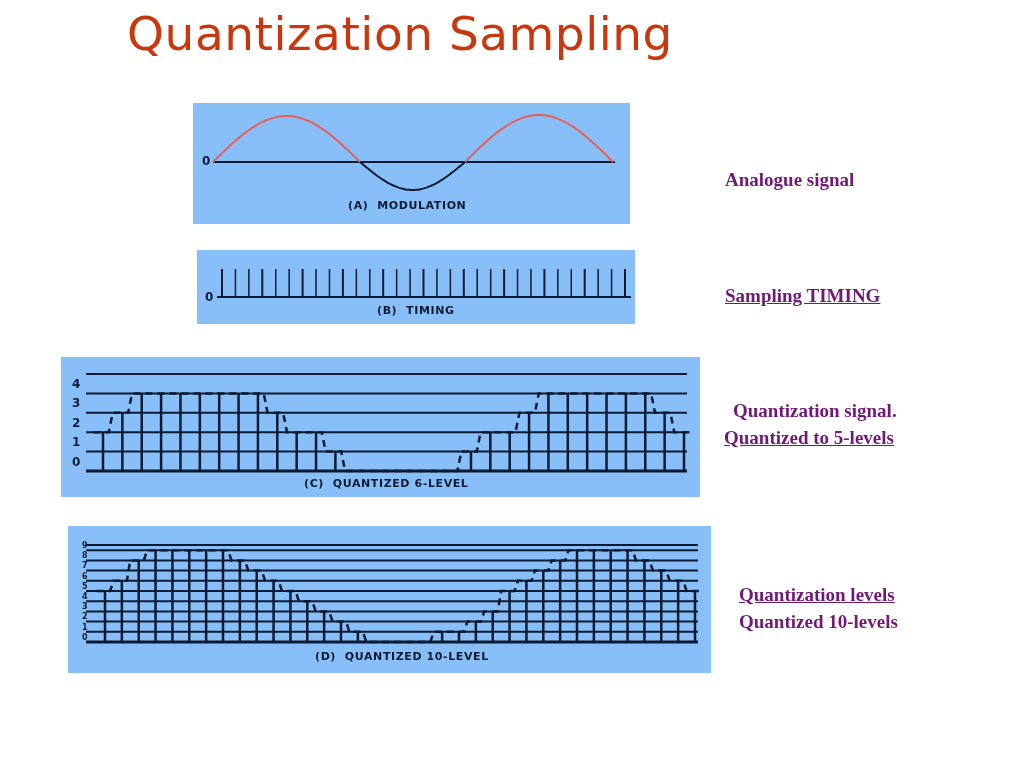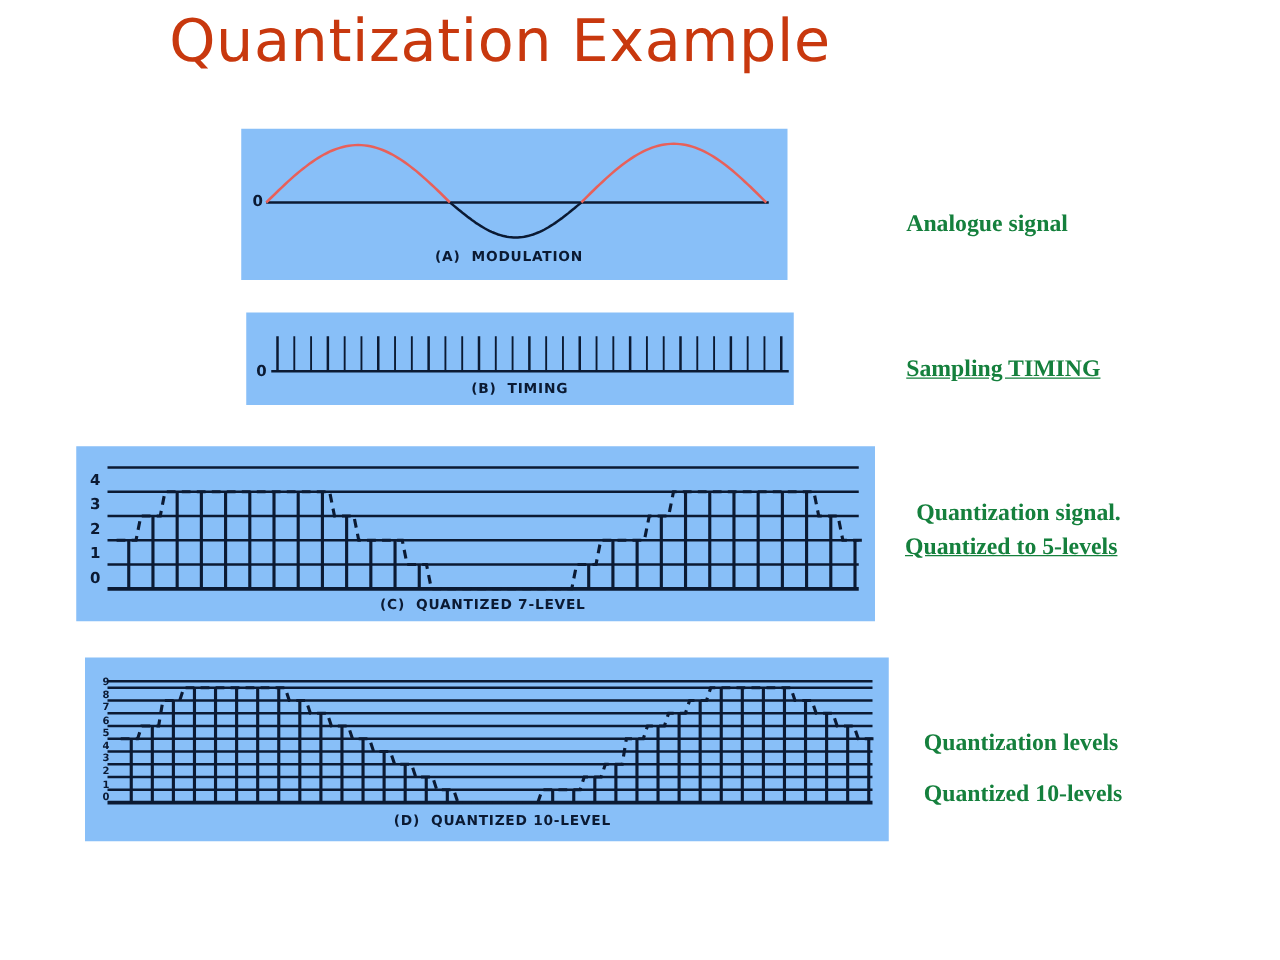--- a/index.html
+++ b/index.html
@@ -31,7 +31,7 @@
 </head>
 <body>
 
-<div class="title">Quantization Example</div>
+<div class="title">Quantization Sampling</div>
 
 <div class="panel" style="left:193px; top:103px; width:437px; height:121px;">
   <svg width="437" height="121">

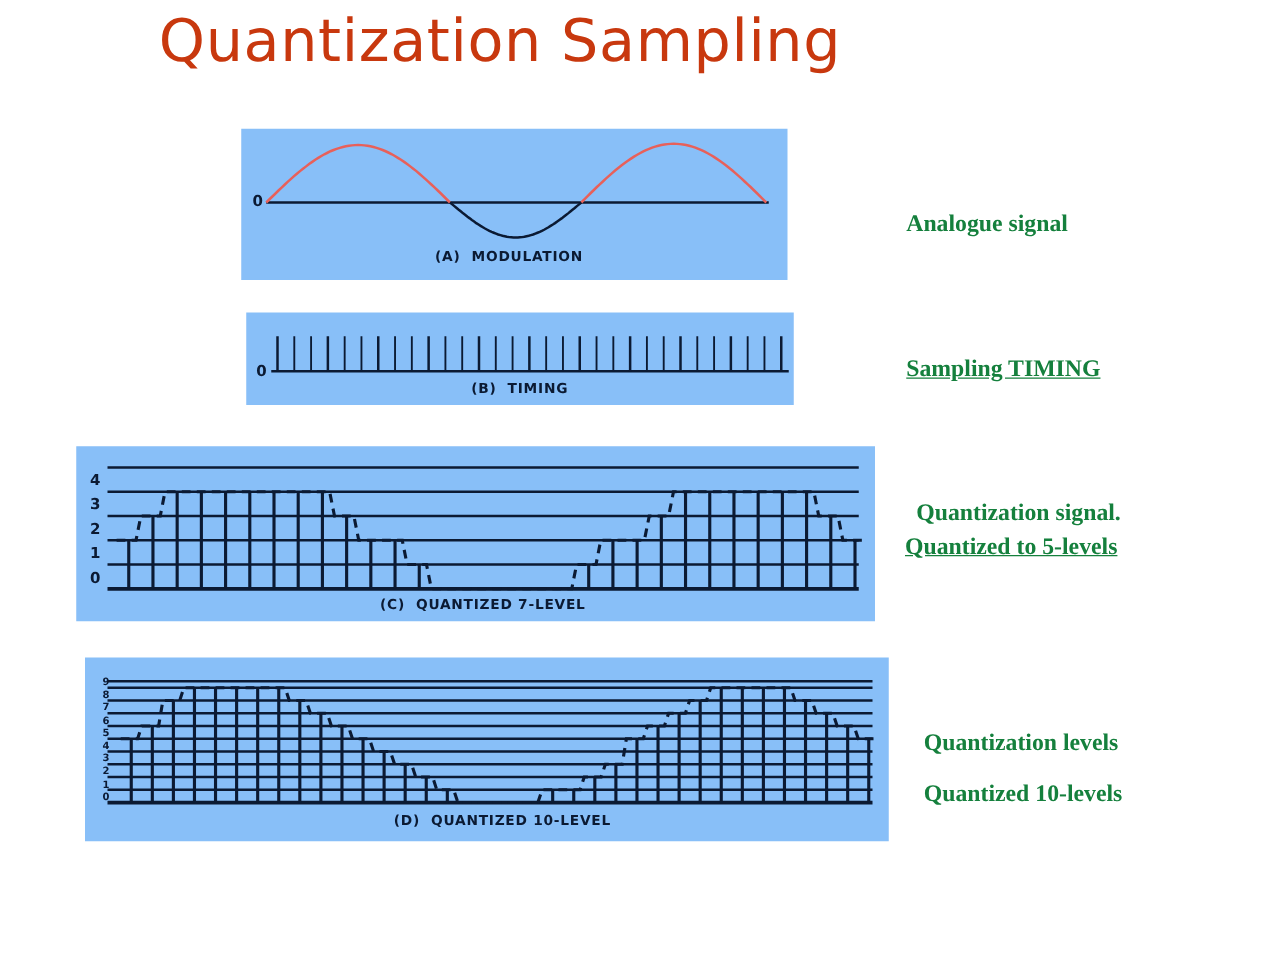--- a/index.html
+++ b/index.html
@@ -21,7 +21,7 @@
   }
   .label {
     position: absolute; font-family: "Liberation Serif", serif; font-weight: bold;
-    font-size: 19px; color: #15803d; line-height: 27px; white-space: nowrap; text-align: right;
+    font-size: 19px; color: #701a75; line-height: 27px; white-space: nowrap; text-align: right;
   }
   .ylab {
     position: absolute; font-family: "DejaVu Sans", sans-serif; font-weight: bold;

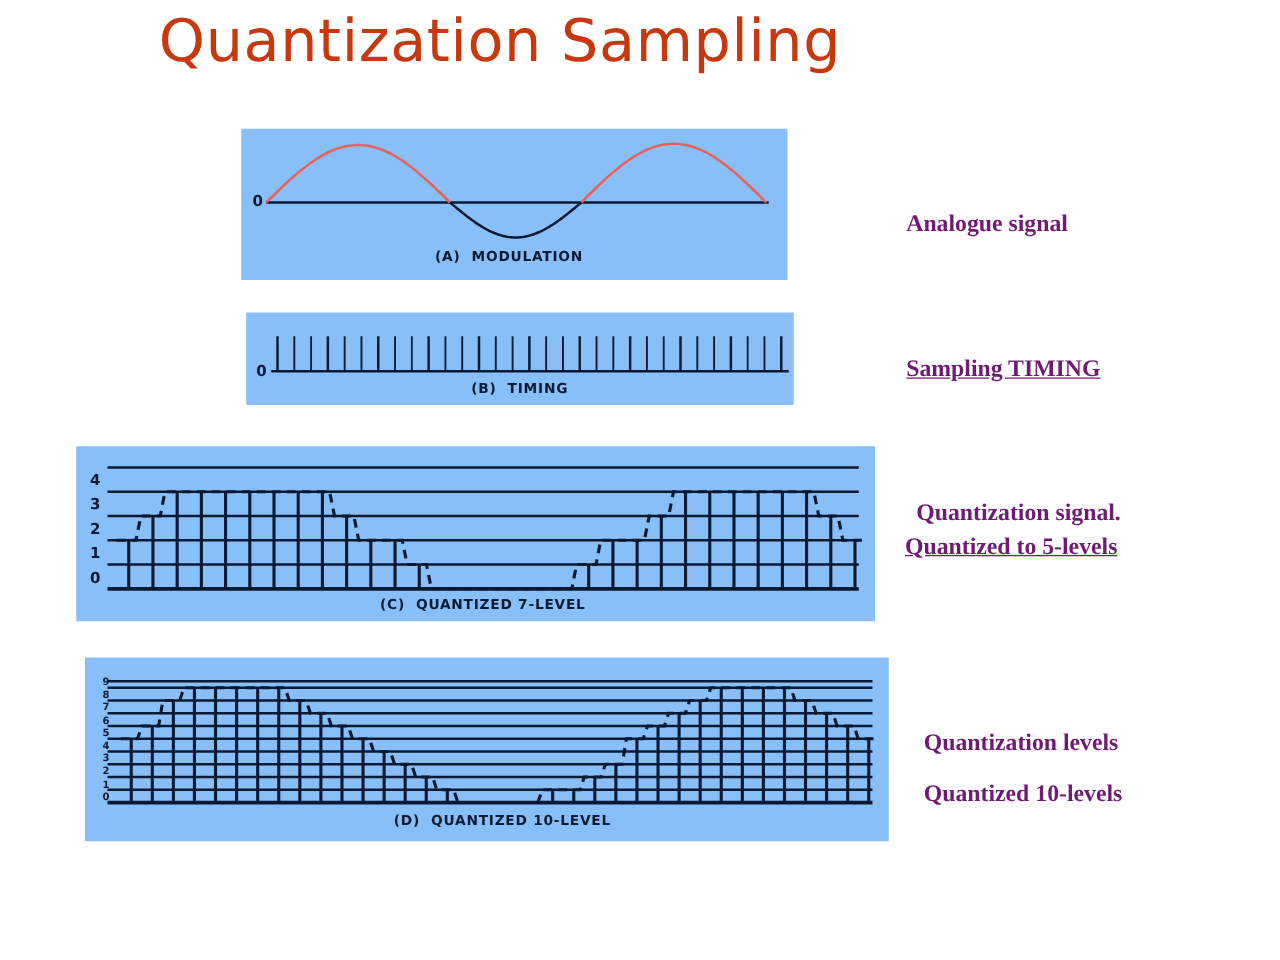--- a/index.html
+++ b/index.html
@@ -130,7 +130,7 @@
       <div class="ylab" style="left: 11px; font-size: 12px; top: 78.2px;">1</div>
       <div class="ylab" style="left: 11px; font-size: 12px; top: 97.6px;">0</div>
     </div>
-  <div class="caption" style="left:243px; top:120px;">(C)  QUANTIZED 7-LEVEL</div>
+  <div class="caption" style="left:243px; top:120px;">(C)  QUANTIZED 6-LEVEL</div>
 </div>
 
 <div class="panel" style="left:68px; top:526px; width:643px; height:147px;">

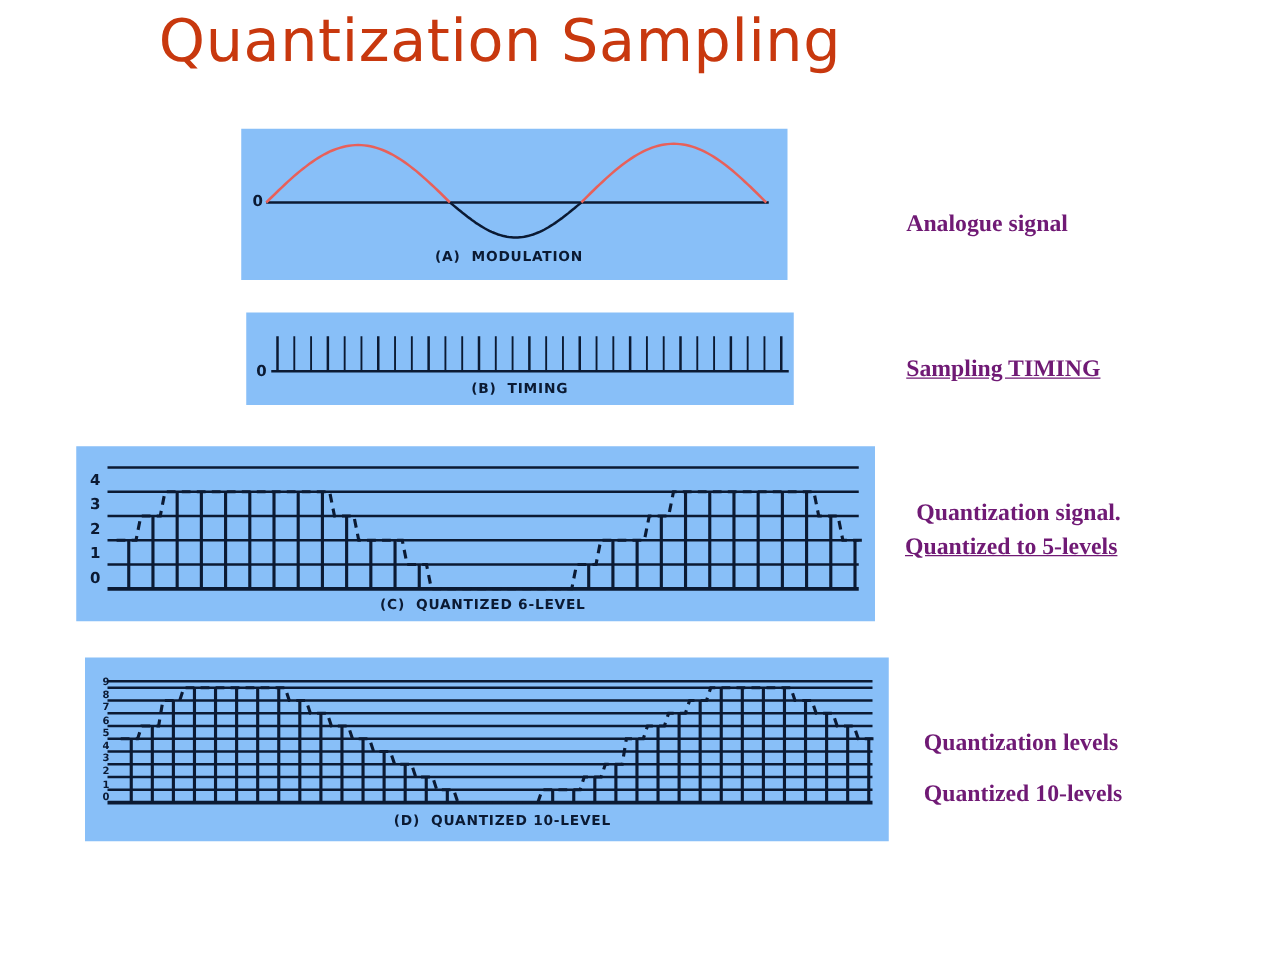--- a/index.html
+++ b/index.html
@@ -203,7 +203,7 @@
 <div class="label" style="left:725px; top:282px;text-decoration:underline;">Sampling TIMING</div>
 <div class="label" style="left:733px; top:397px;">Quantization signal.</div>
 <div class="label" style="left:724px; top:424px;text-decoration:underline;">Quantized to 5-levels</div>
-<div class="label" style="left:739px; top:581px;">Quantization levels</div>
+<div class="label" style="left:739px; top:581px;text-decoration:underline;">Quantization levels</div>
 <div class="label" style="left:739px; top:608px;margin-top:14px;">Quantized 10-levels</div>
 
 </body></html>

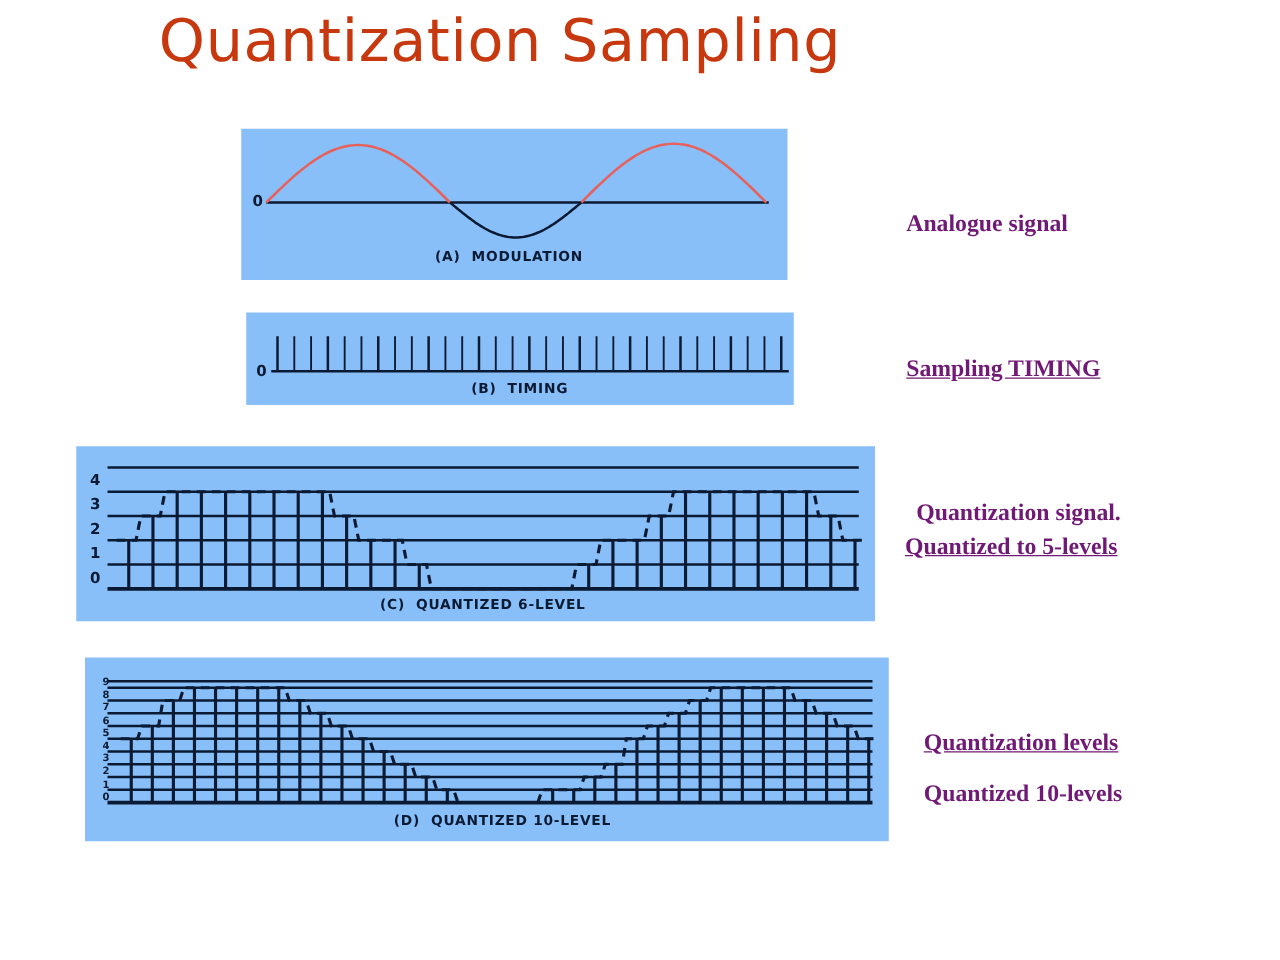--- a/index.html
+++ b/index.html
@@ -204,6 +204,6 @@
 <div class="label" style="left:733px; top:397px;">Quantization signal.</div>
 <div class="label" style="left:724px; top:424px;text-decoration:underline;">Quantized to 5-levels</div>
 <div class="label" style="left:739px; top:581px;text-decoration:underline;">Quantization levels</div>
-<div class="label" style="left:739px; top:608px;margin-top:14px;">Quantized 10-levels</div>
+<div class="label" style="left:739px; top:608px;">Quantized 10-levels</div>
 
 </body></html>

